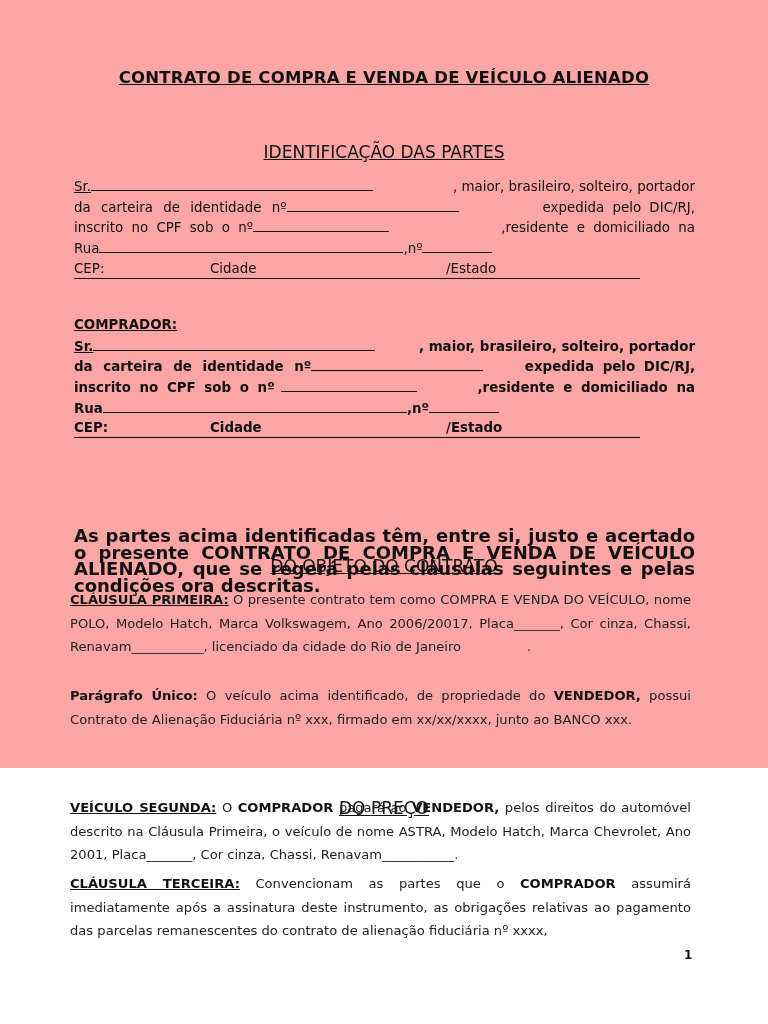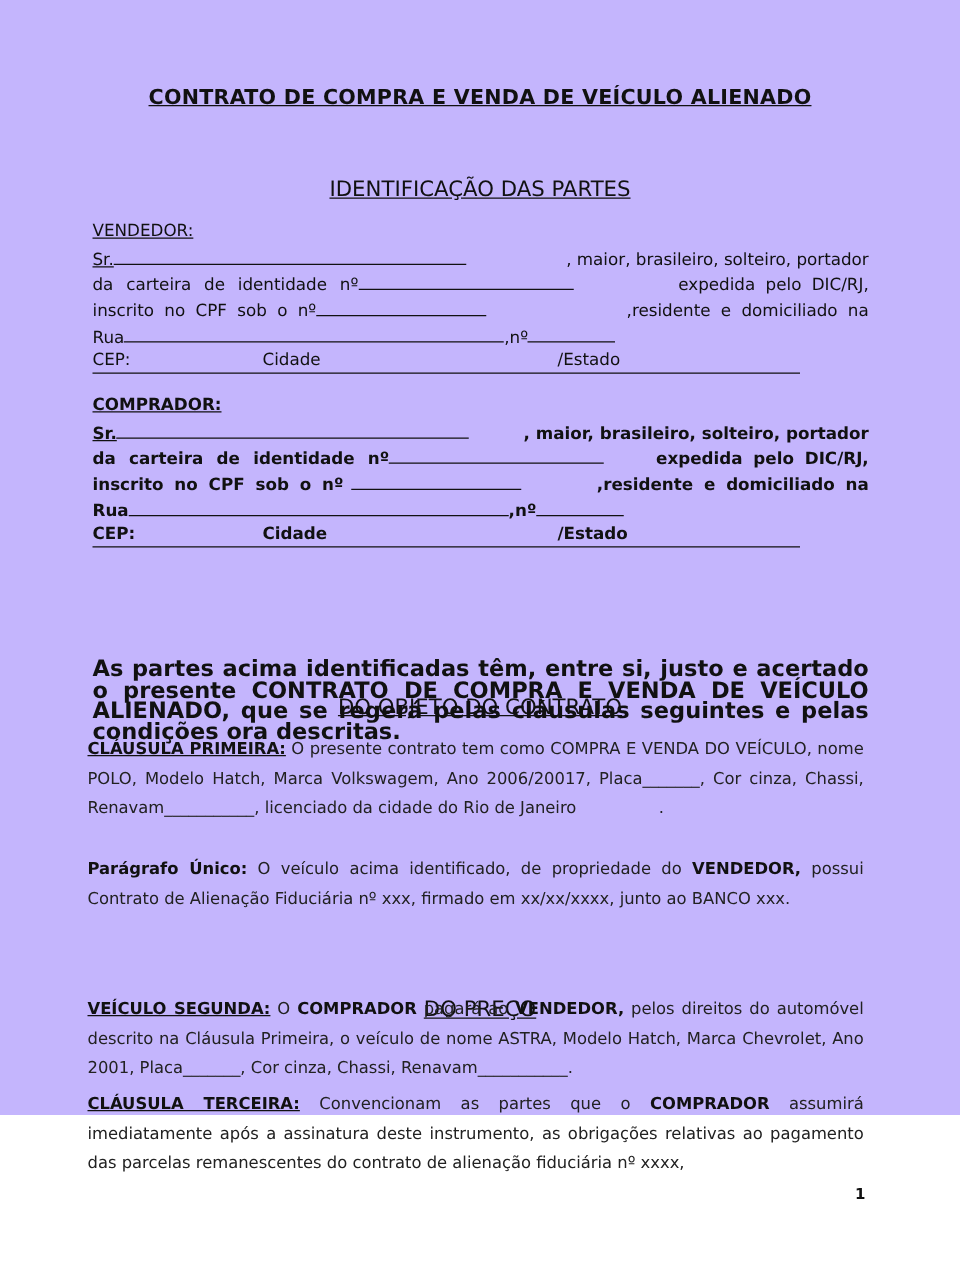--- a/index.html
+++ b/index.html
@@ -4,7 +4,7 @@
 <style>
   html, body { margin: 0; padding: 0; background: #ffffff; }
   body { width: 768px; height: 1024px; position: relative; overflow: hidden; color: #111; }
-  .page { position: absolute; left: 0; top: 0; width: 768px; height: 892px; background: #c4b5fd; }
+  .page { position: absolute; left: 0; top: 0; width: 768px; height: 768px; background: #fca5a5; }
   .title { position: absolute; left: 0; width: 768px; top: 68px; text-align: center;
            font-family: "DejaVu Sans", sans-serif; font-weight: bold; font-size: 16.5px;
            text-decoration: underline; letter-spacing: 0.2px; }

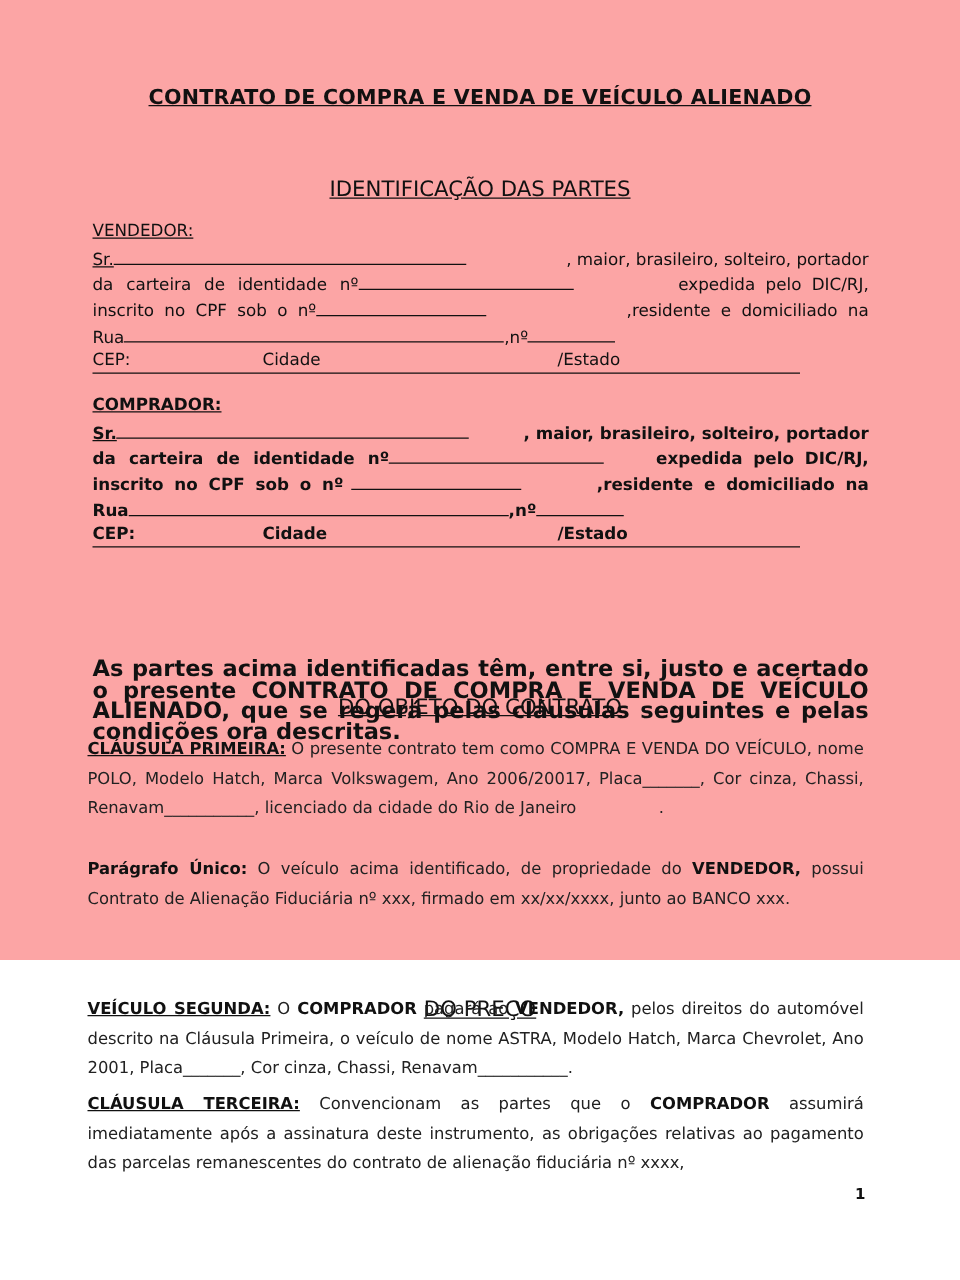--- a/index.html
+++ b/index.html
@@ -36,9 +36,6 @@
   <div class="center-h" style="top:142px;">IDENTIFICAÇÃO DAS PARTES</div>
 
   <div class="block" style="top:176px;">
-    <div class="line">
-        <span class="u b" style="font-weight:normal;">VENDEDOR:</span>
-      </div>
     <div class="line just">
       <span style="display:flex;align-items:baseline;">
         <span class="u">Sr.</span>

